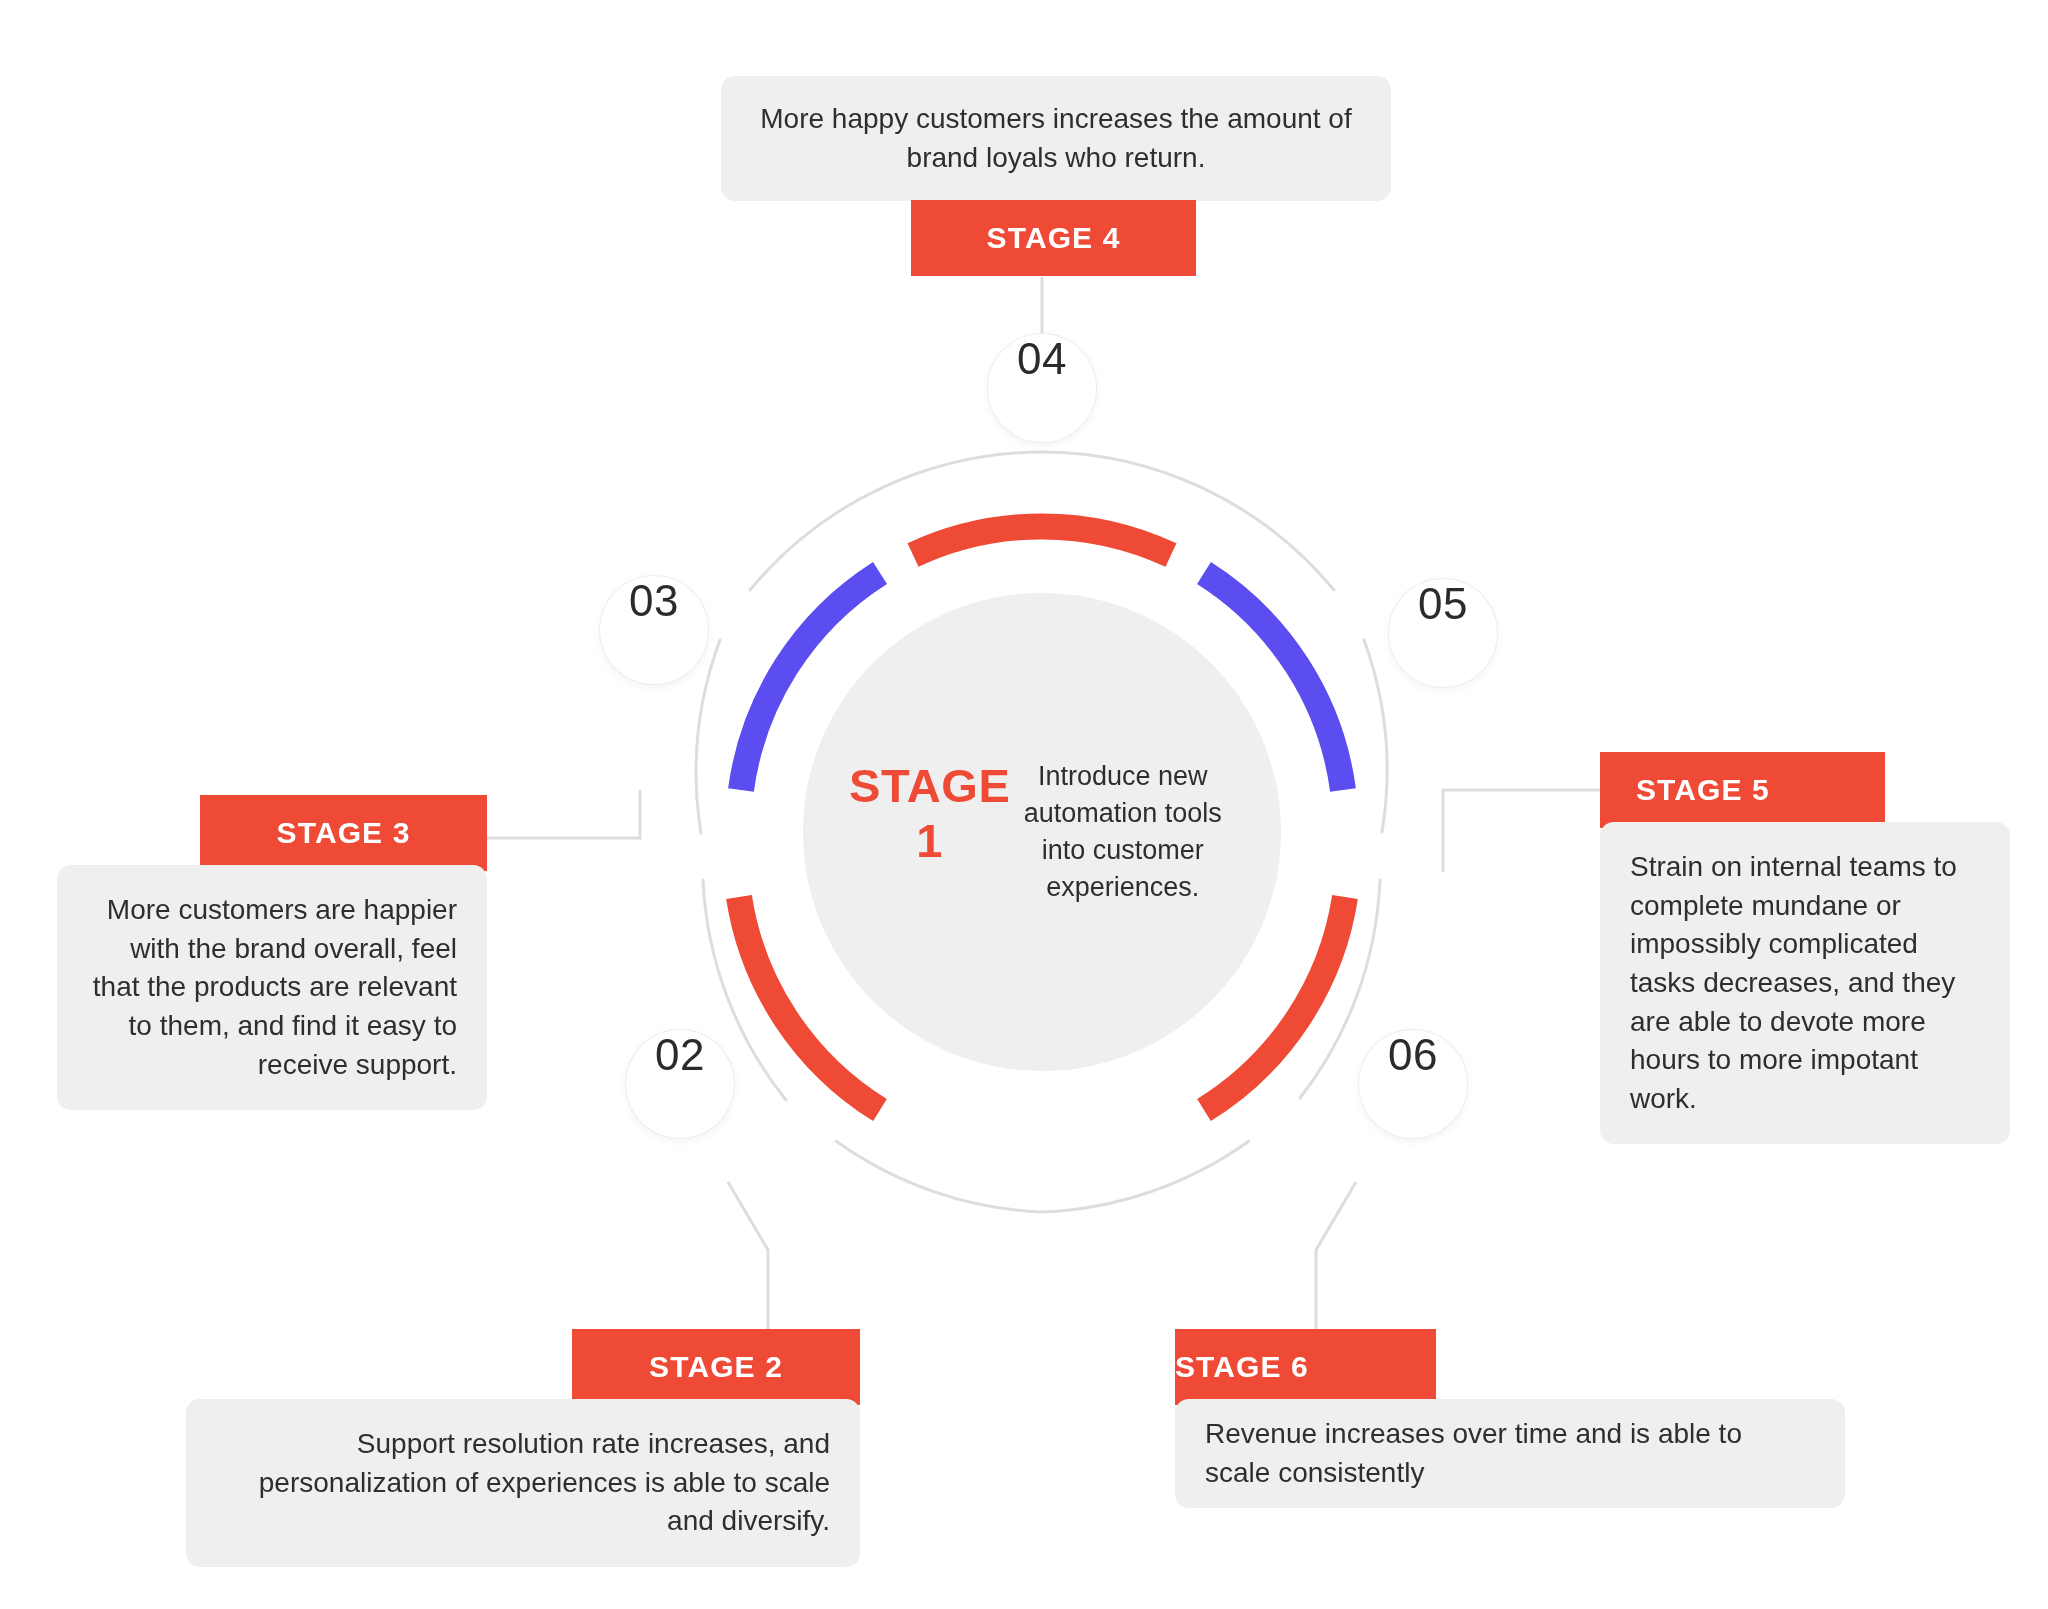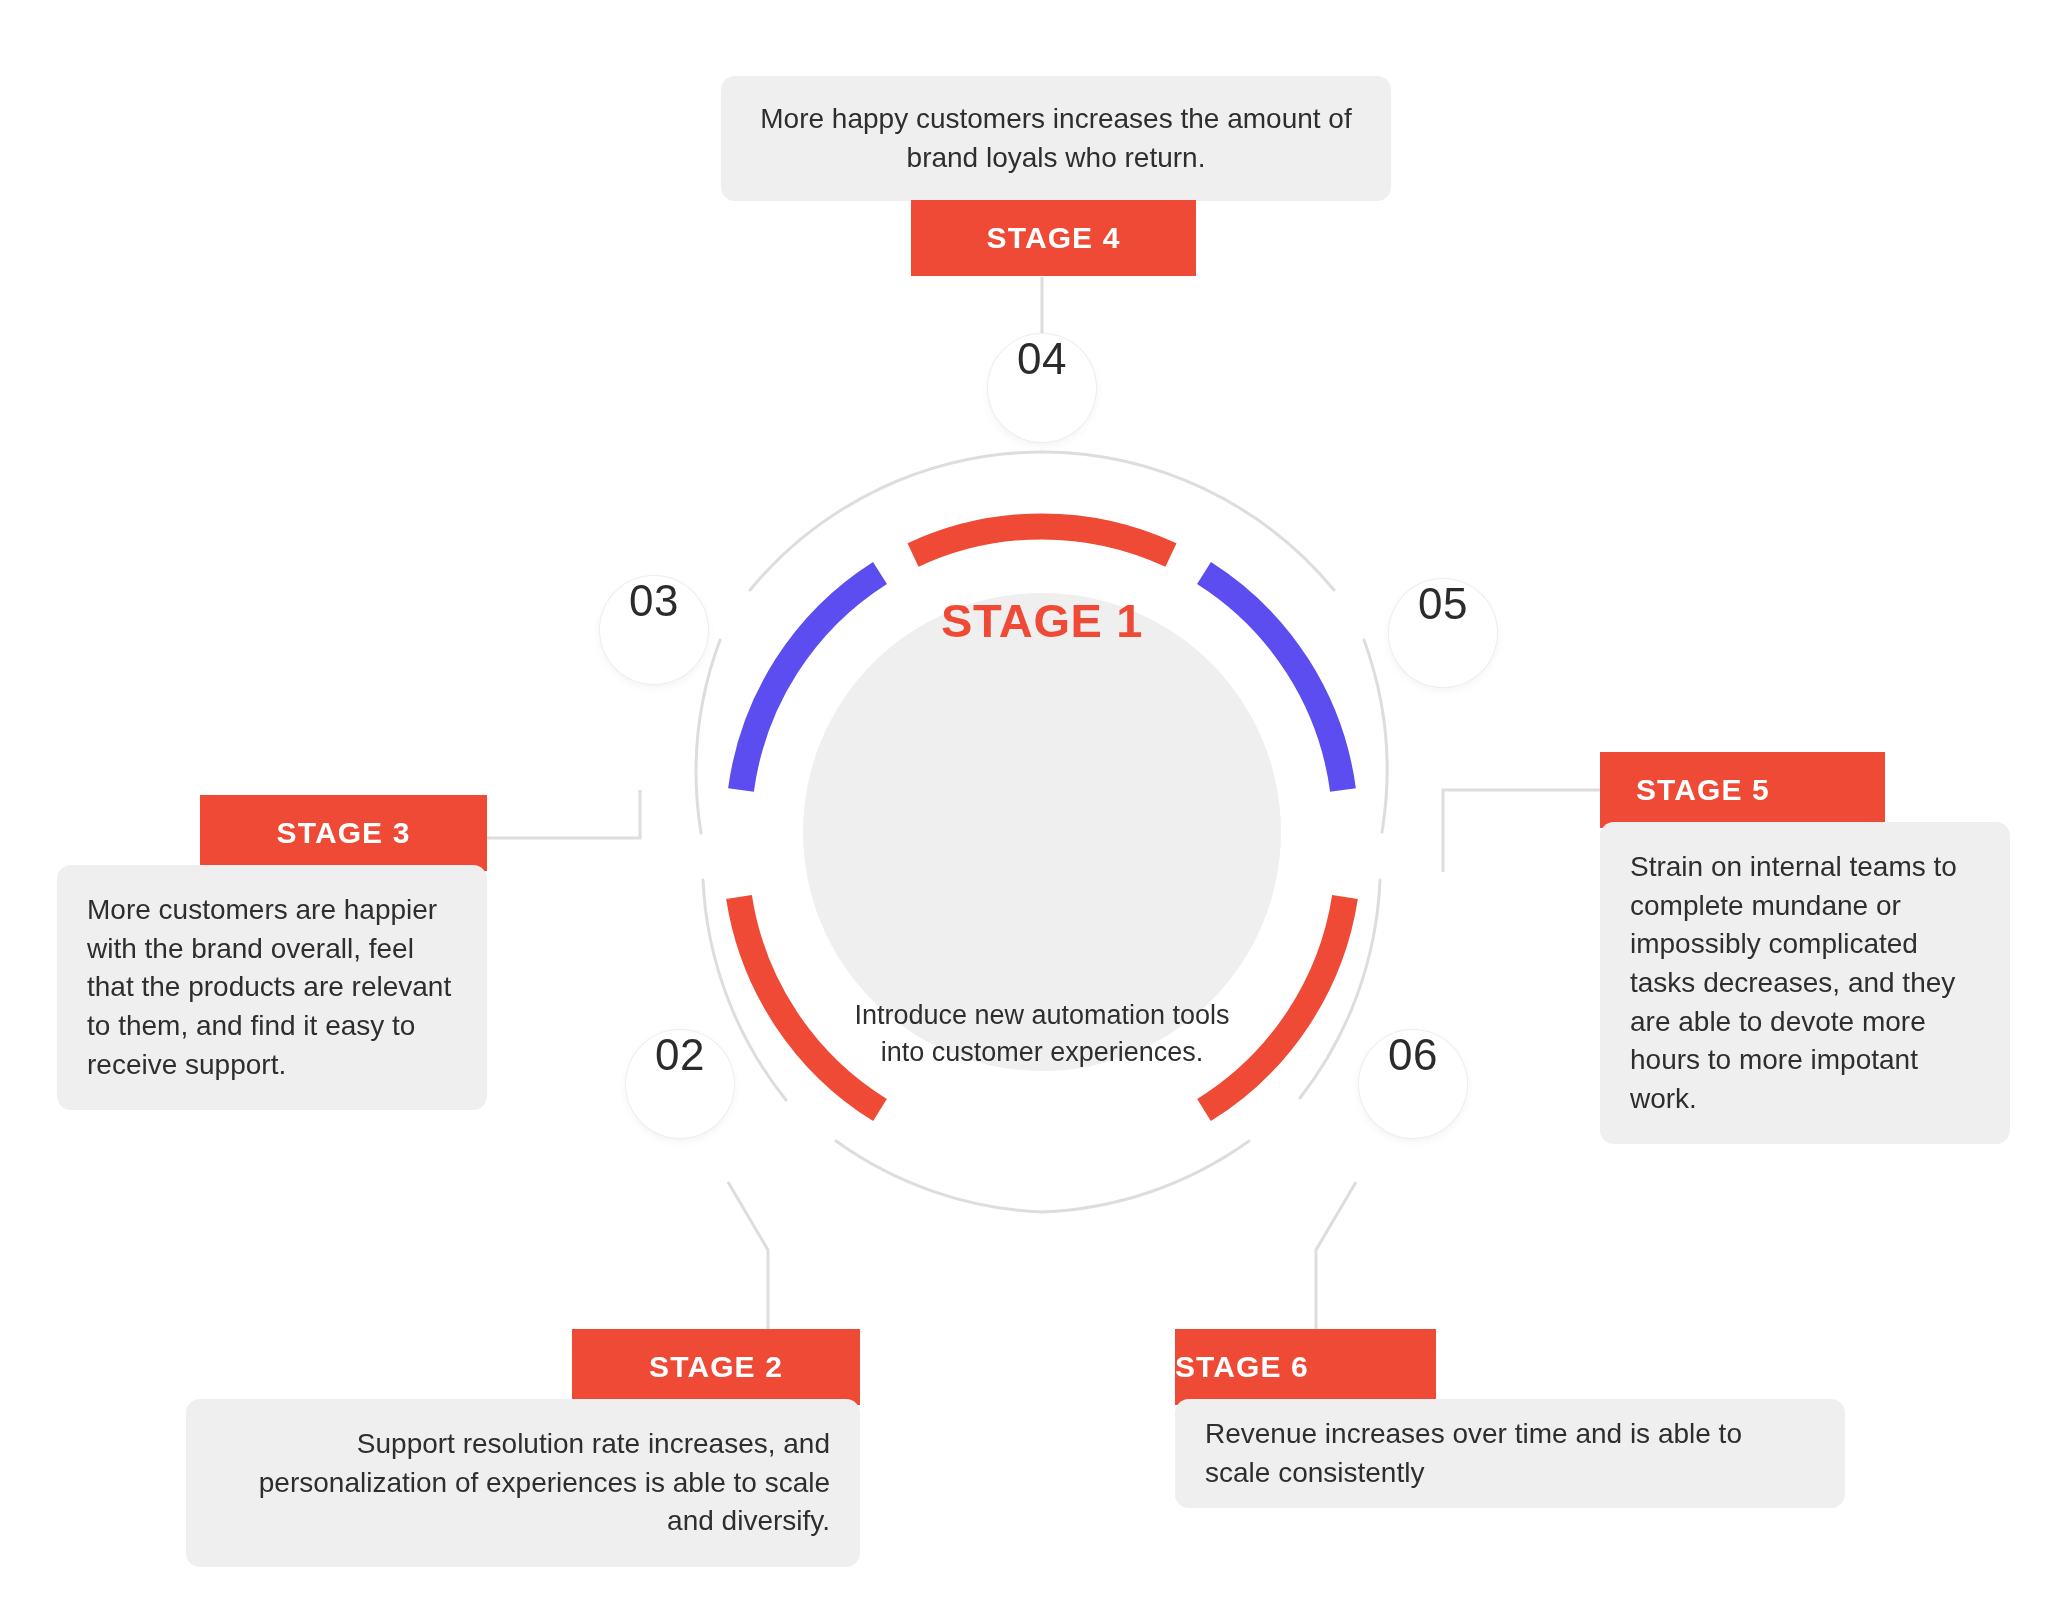--- a/index.html
+++ b/index.html
@@ -53,12 +53,11 @@
     border-radius: 50%;
     background: #efefef;
     display: flex;
-    flex-direction: column;
+    flex-direction: row;
     align-items: center;
-    justify-content: space-between;
+    justify-content: flex-start;
     box-sizing: border-box;
     padding: 0 46px;
-    gap: 36px;
   }
   .centre-title {
     font-size: 47px;

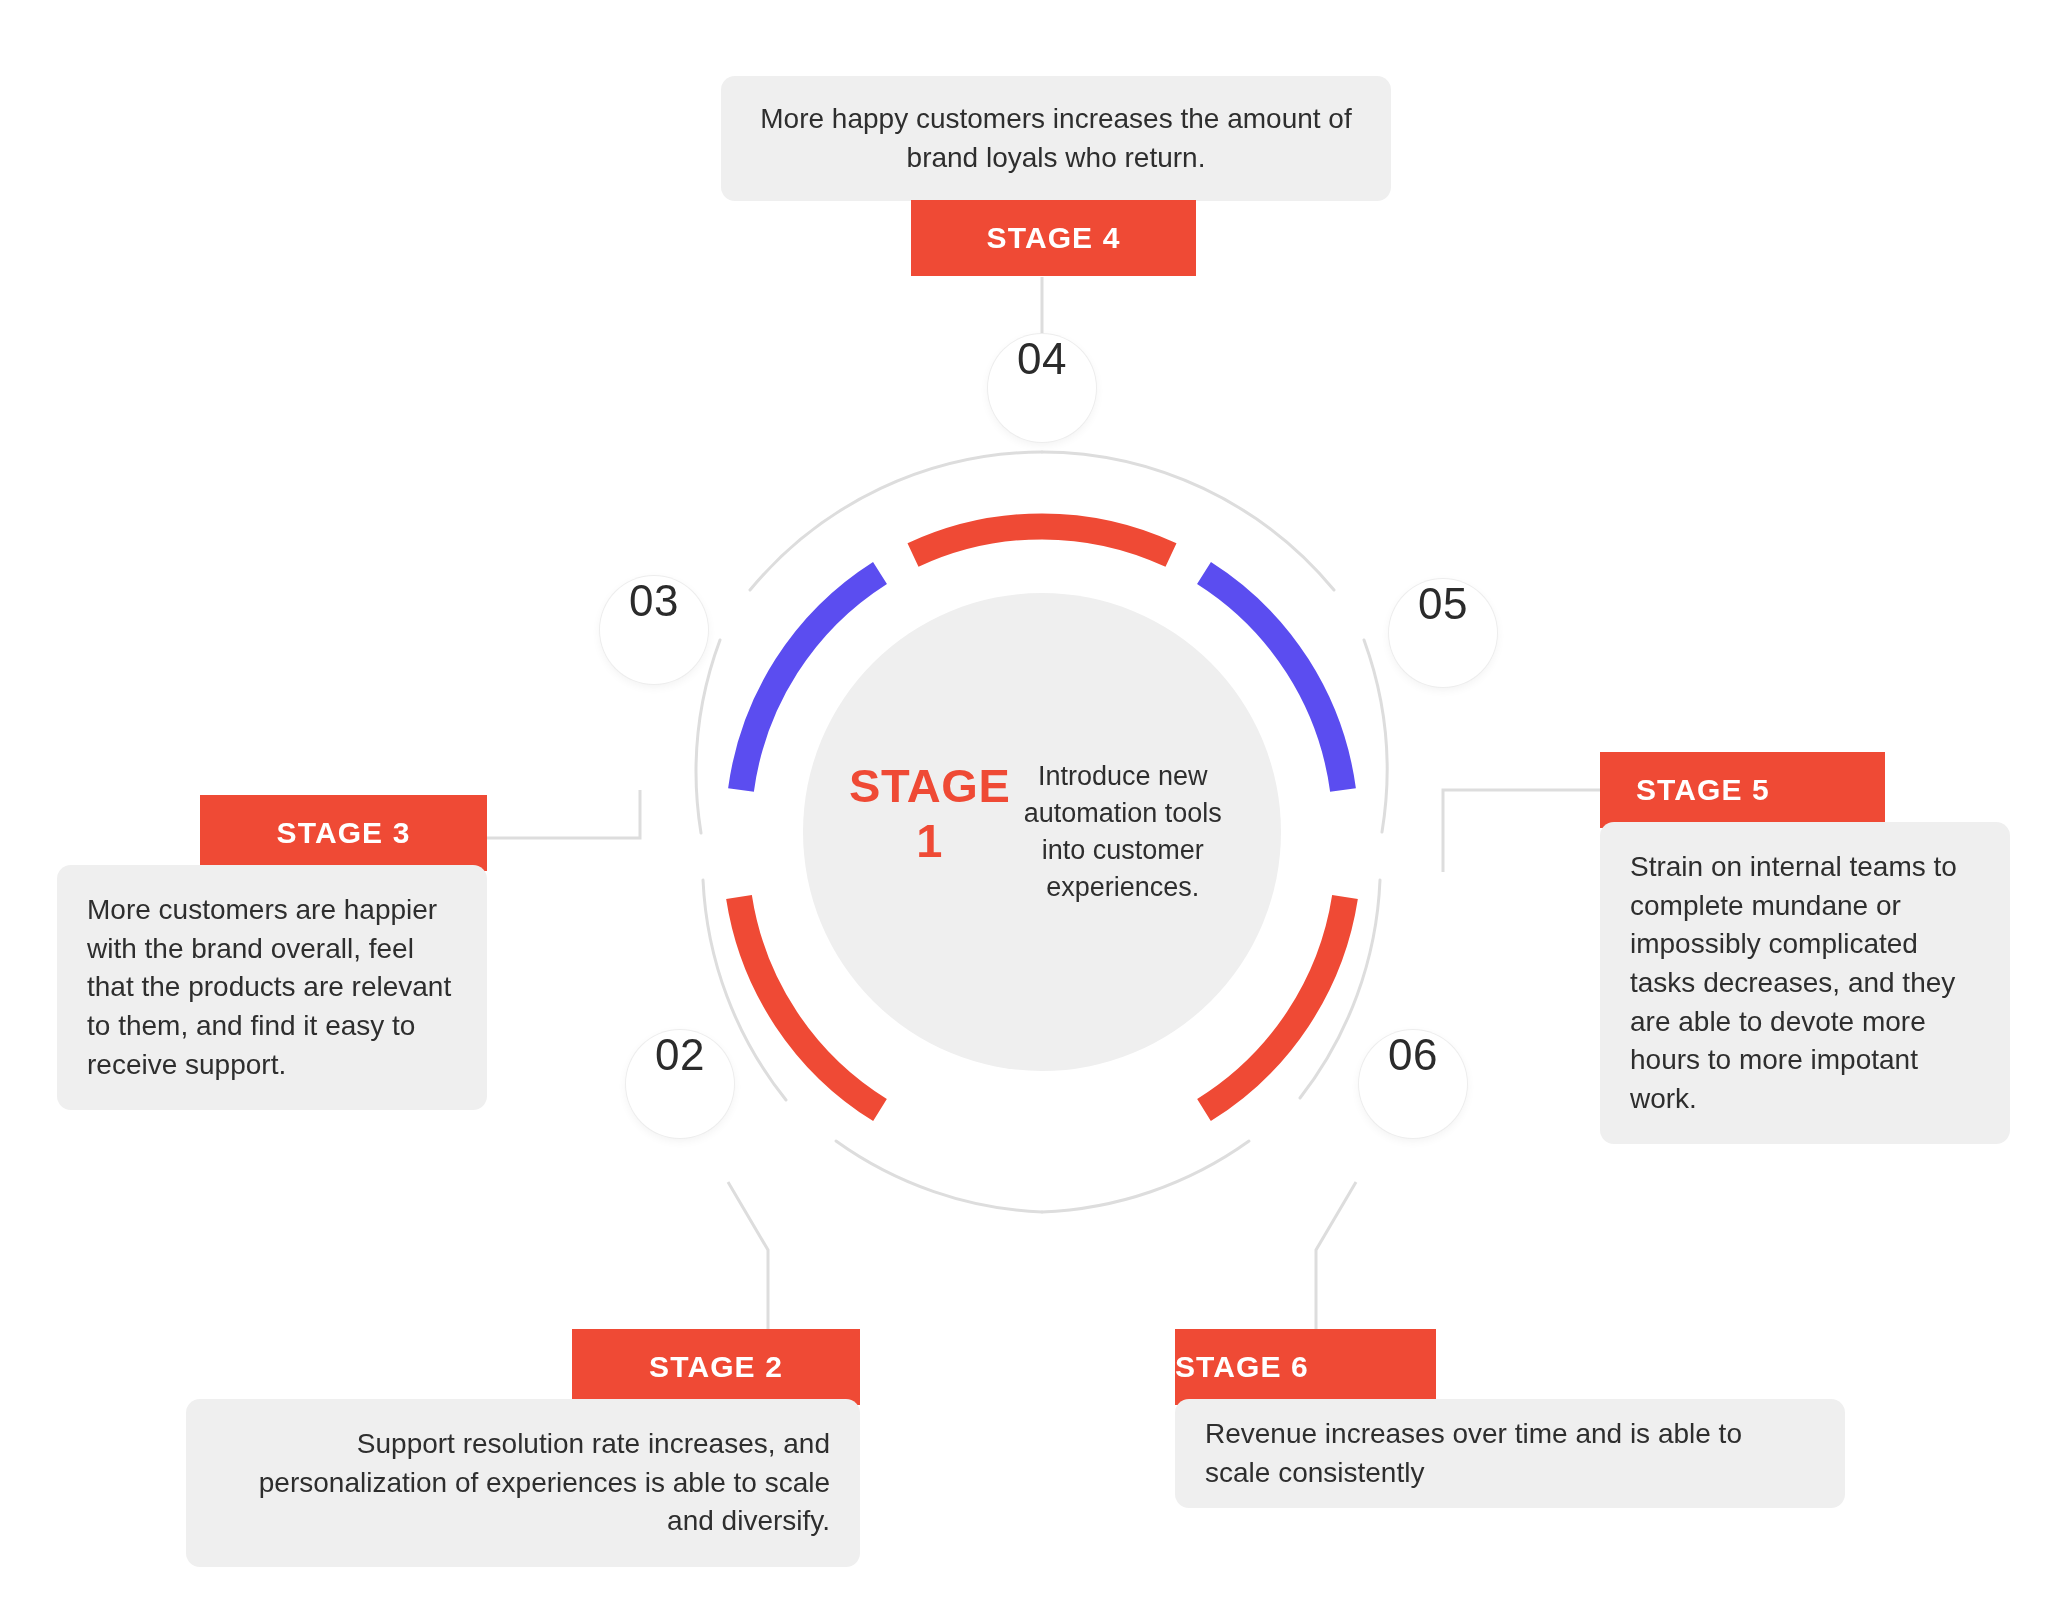--- a/index.html
+++ b/index.html
@@ -190,7 +190,7 @@
   <div class="stage-chip" style="left:200px; top:795px; width:287px; height:76px; justify-content:center;">
     <span>STAGE 3</span>
   </div>
-  <div class="text-card" style="left:57px; top:865px; width:430px; padding:26px 30px; text-align:left;">
+  <div class="text-card" style="left:57px; top:865px; width:430px; padding:26px 30px; text-align:right;">
     <span>More customers are happier with the brand overall, feel that the products are relevant to them, and find it easy to receive support.</span>
   </div>
 

